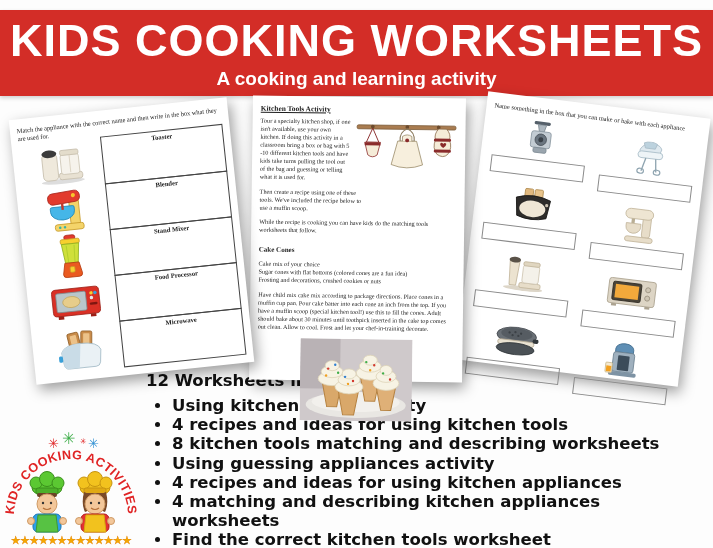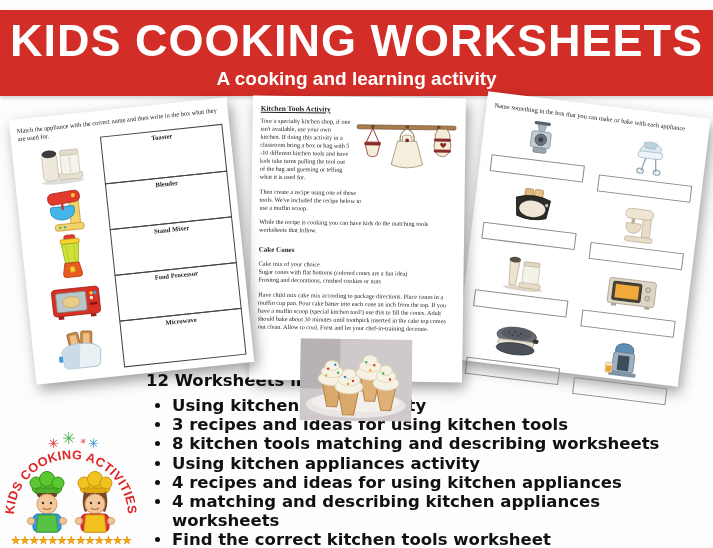--- a/index.html
+++ b/index.html
@@ -347,7 +347,7 @@
     <div class="list-title">12 Worksheets include:</div>
     <ul>
       <li>Using kitchen tools activity</li>
-      <li>3 recipes and ideas for using kitchen tools</li>
+      <li>4 recipes and ideas for using kitchen tools</li>
       <li>8 kitchen tools matching and describing worksheets</li>
       <li>Using kitchen appliances activity</li>
       <li>4 recipes and ideas for using kitchen appliances</li>

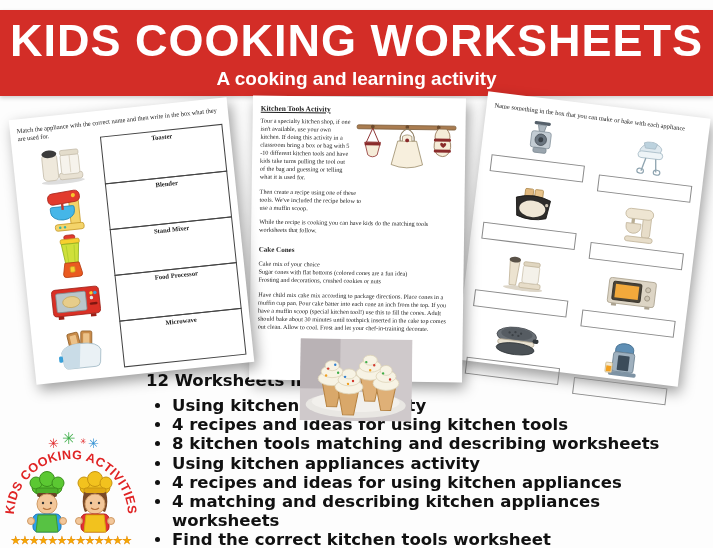--- a/index.html
+++ b/index.html
@@ -349,7 +349,7 @@
       <li>Using kitchen tools activity</li>
       <li>4 recipes and ideas for using kitchen tools</li>
       <li>8 kitchen tools matching and describing worksheets</li>
-      <li>Using kitchen appliances activity</li>
+      <li>Using guessing appliances activity</li>
       <li>4 recipes and ideas for using kitchen appliances</li>
       <li>4 matching and describing kitchen appliances worksheets</li>
       <li>Find the correct kitchen tools worksheet</li>

